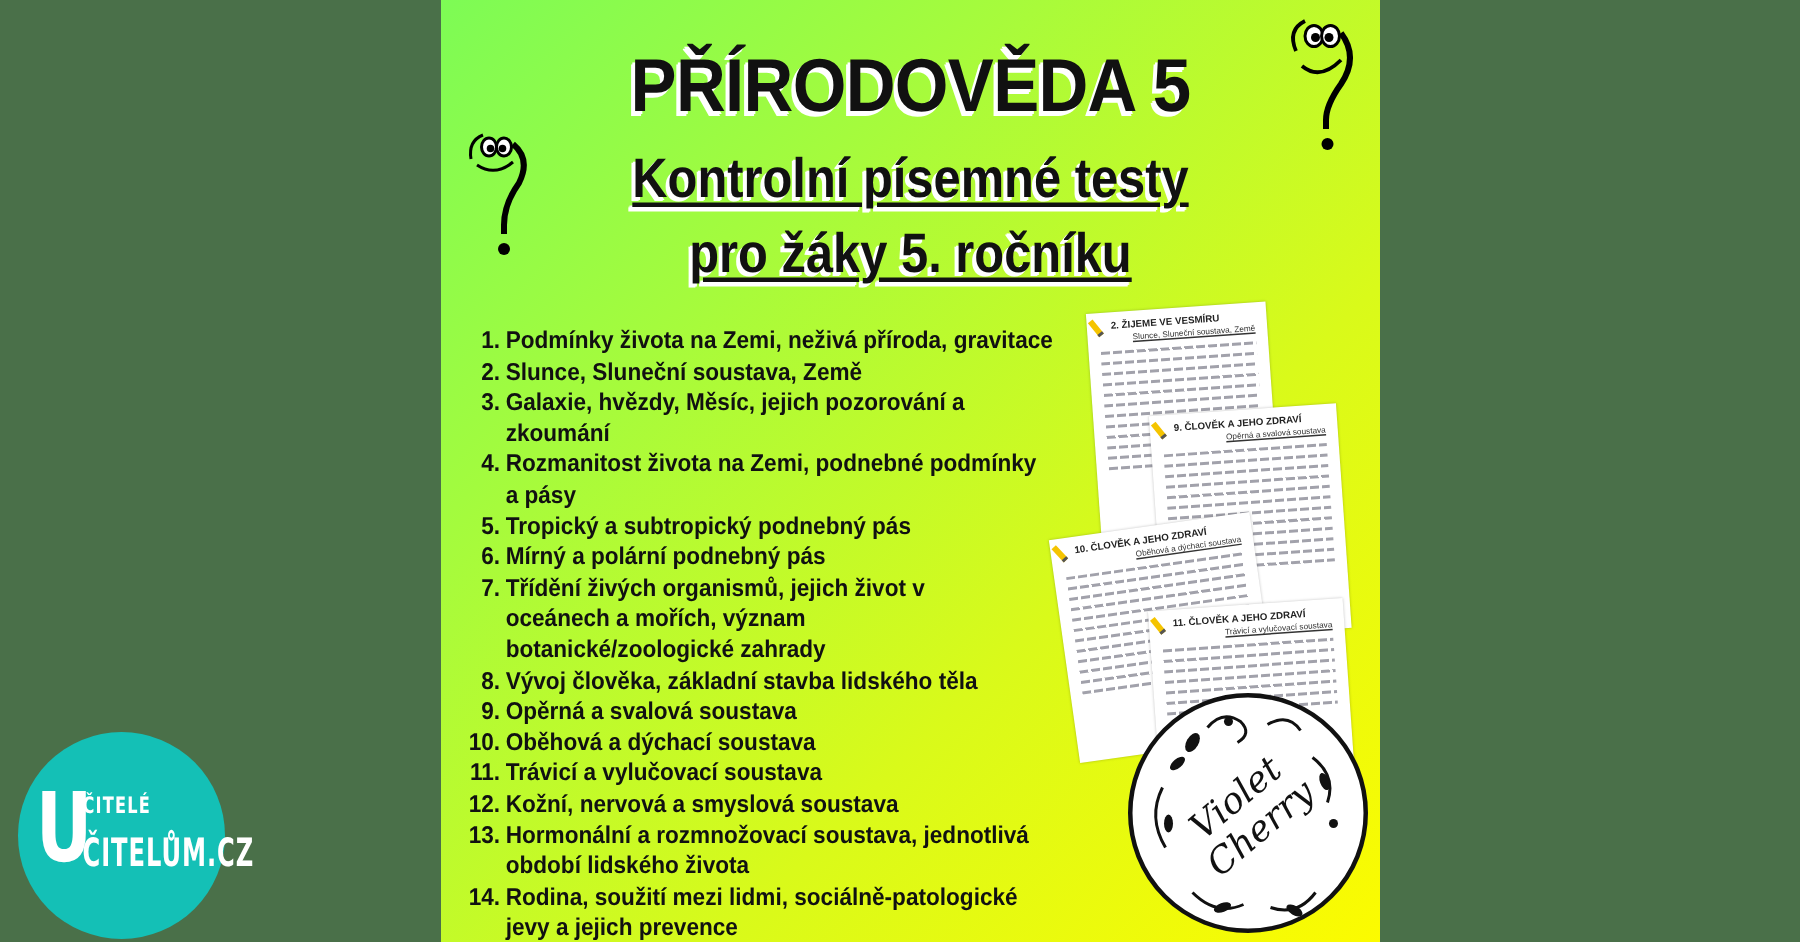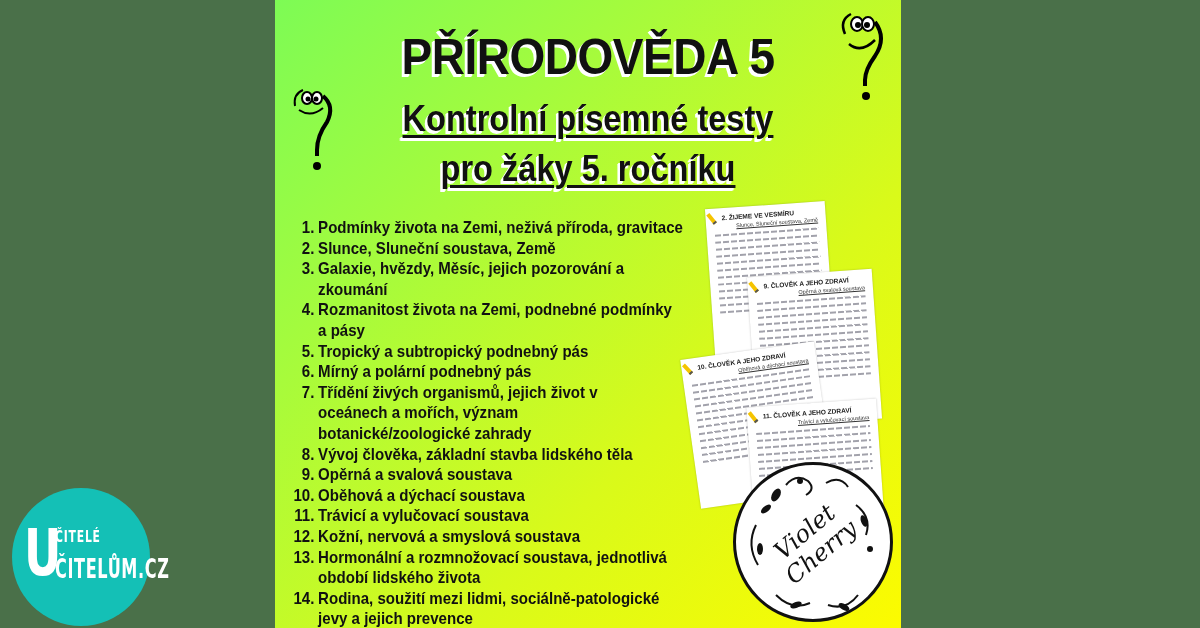--- a/index.html
+++ b/index.html
@@ -11,7 +11,7 @@
     }
     .panel {
       position: absolute;
-      left: 275px; top: 0;
+      left: 294px; top: 0;
       width: 626px; height: 628px;
       background: linear-gradient(135deg, #7dfb55 0%, #a6fb3c 30%, #d9fa1a 65%, #fcfb00 100%);
       overflow: hidden;

